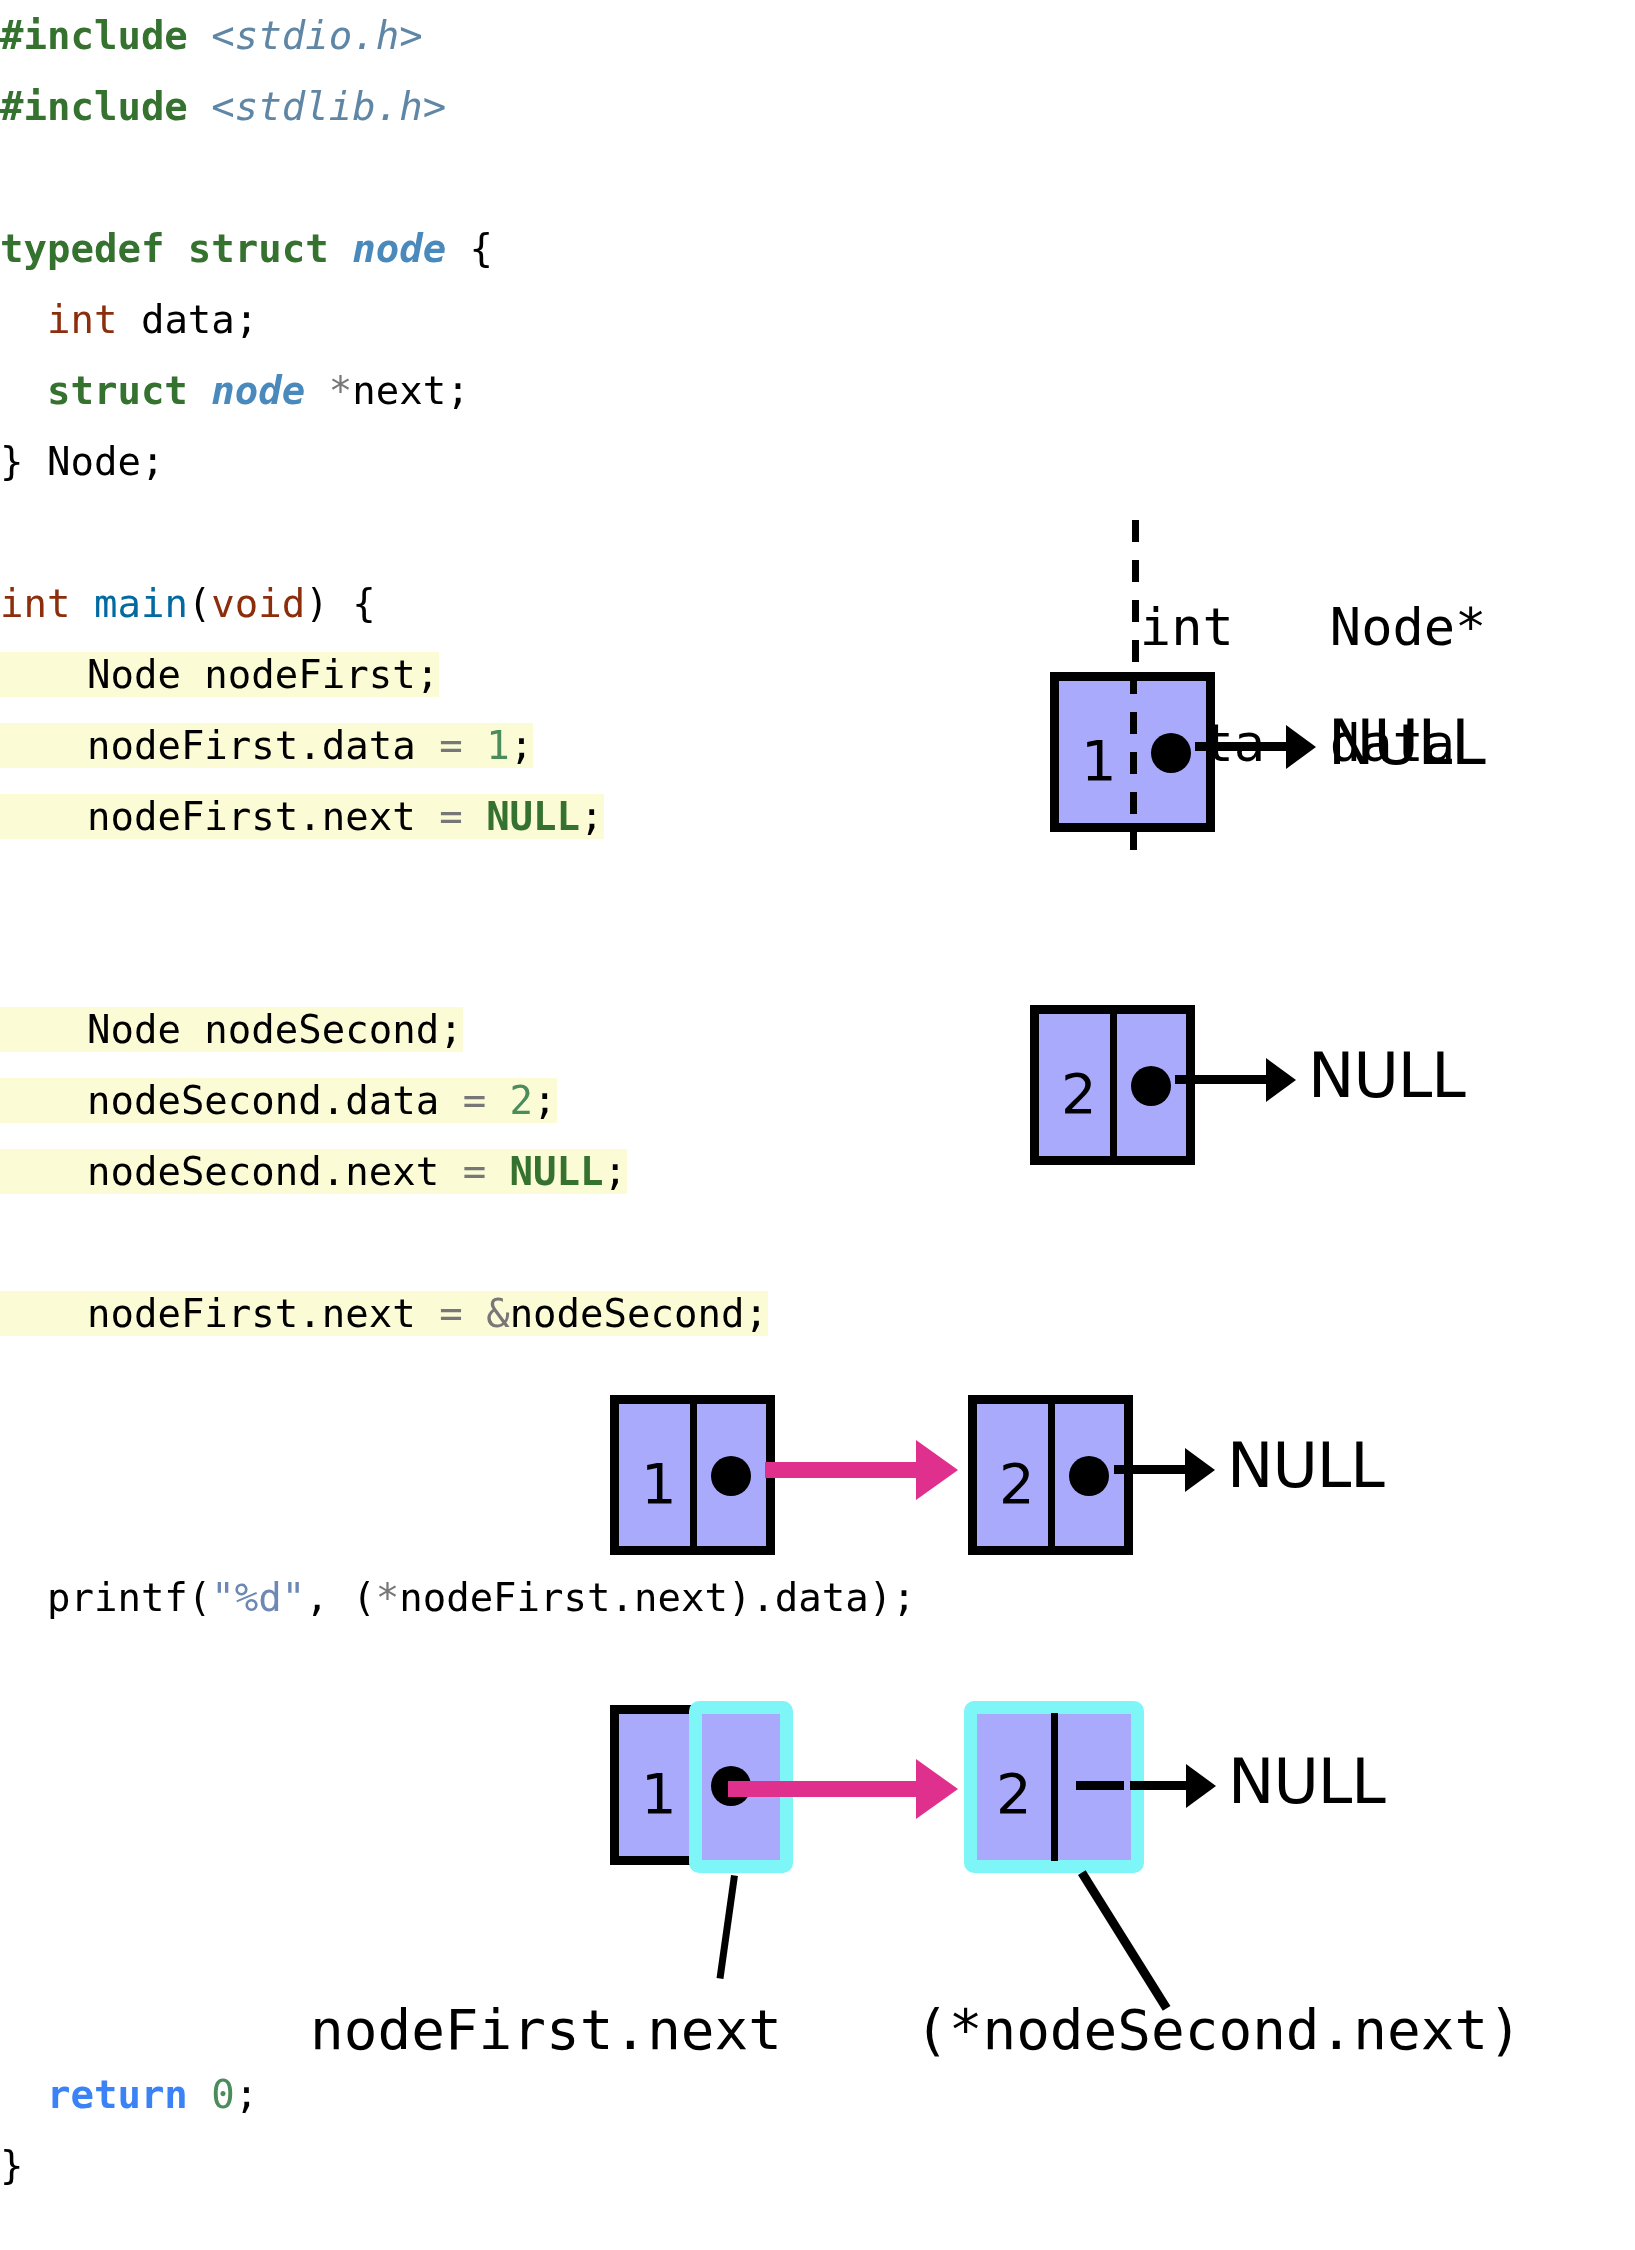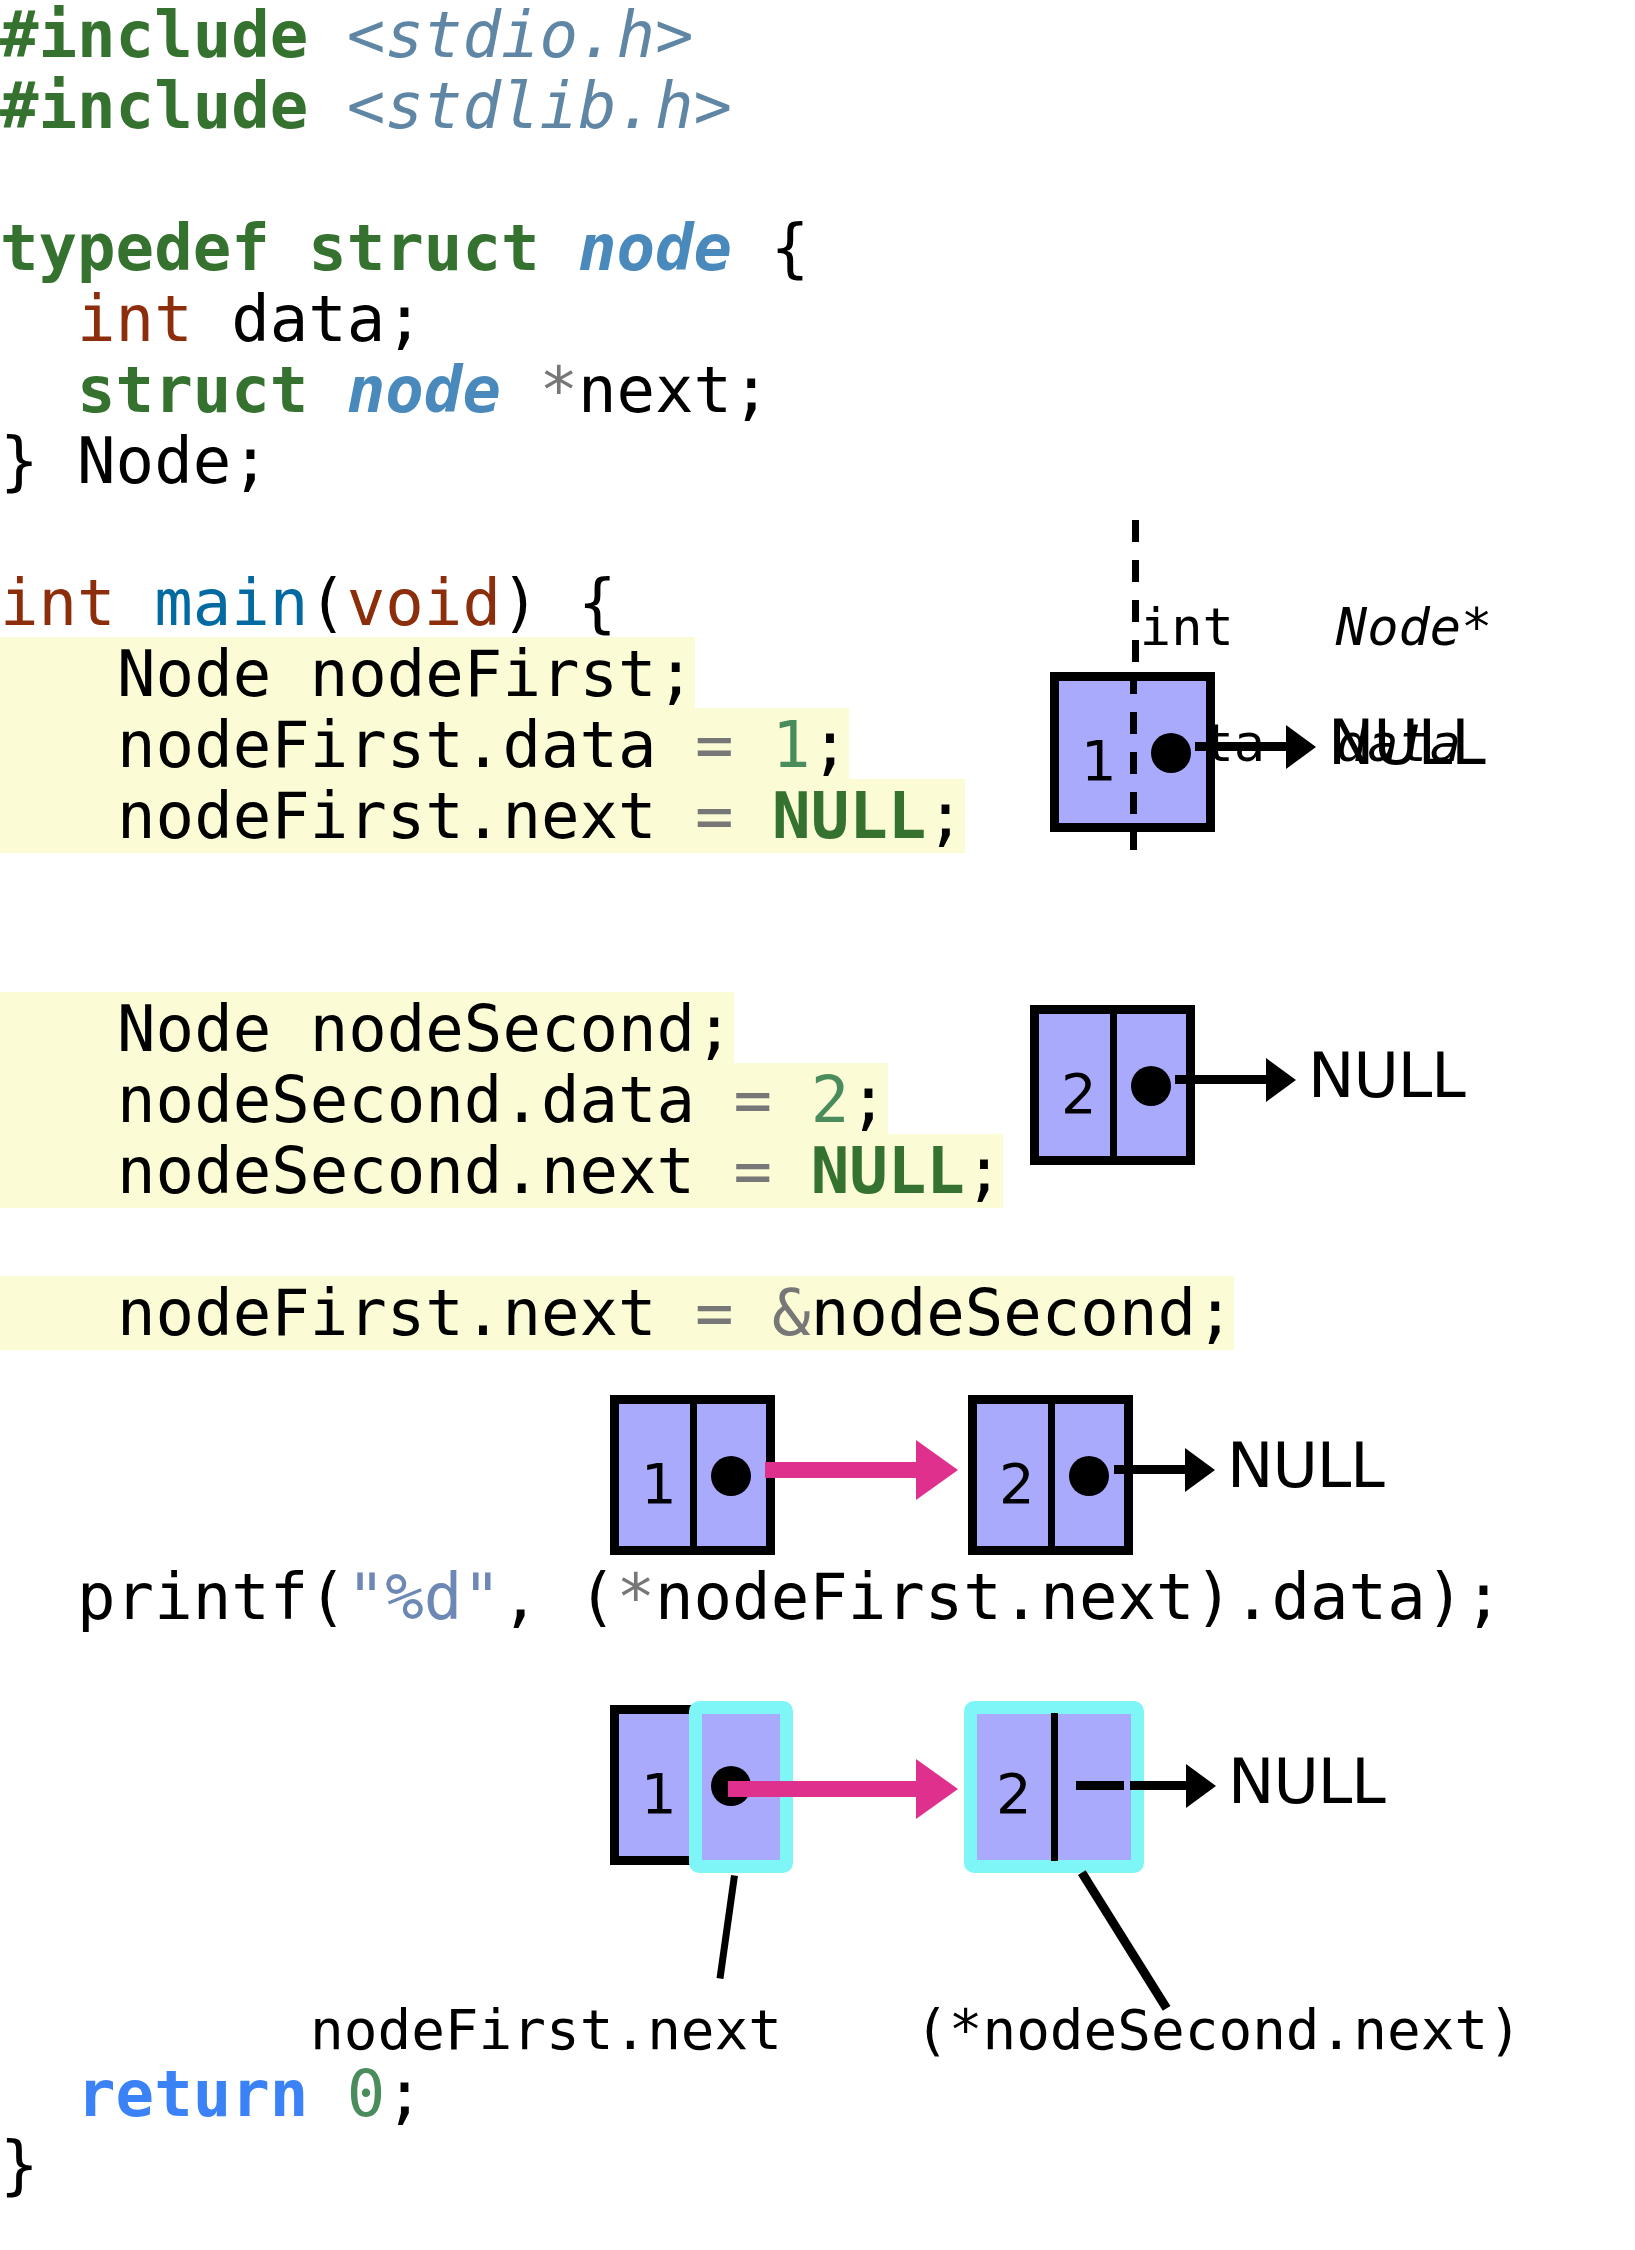--- a/index.html
+++ b/index.html
@@ -14,7 +14,7 @@
   .code{
     position:absolute;left:0;top:0;width:1635px;
     font-family:"DejaVu Sans Mono","Liberation Mono",monospace;
-    font-size:64px;line-height:71px;white-space:pre;color:#000;
+    font-size:39px;line-height:71px;white-space:pre;color:#000;
   }
   .ln{height:71px;display:block;white-space:pre;}
   .hl{background:#fbfbd5;padding-left:40px;}

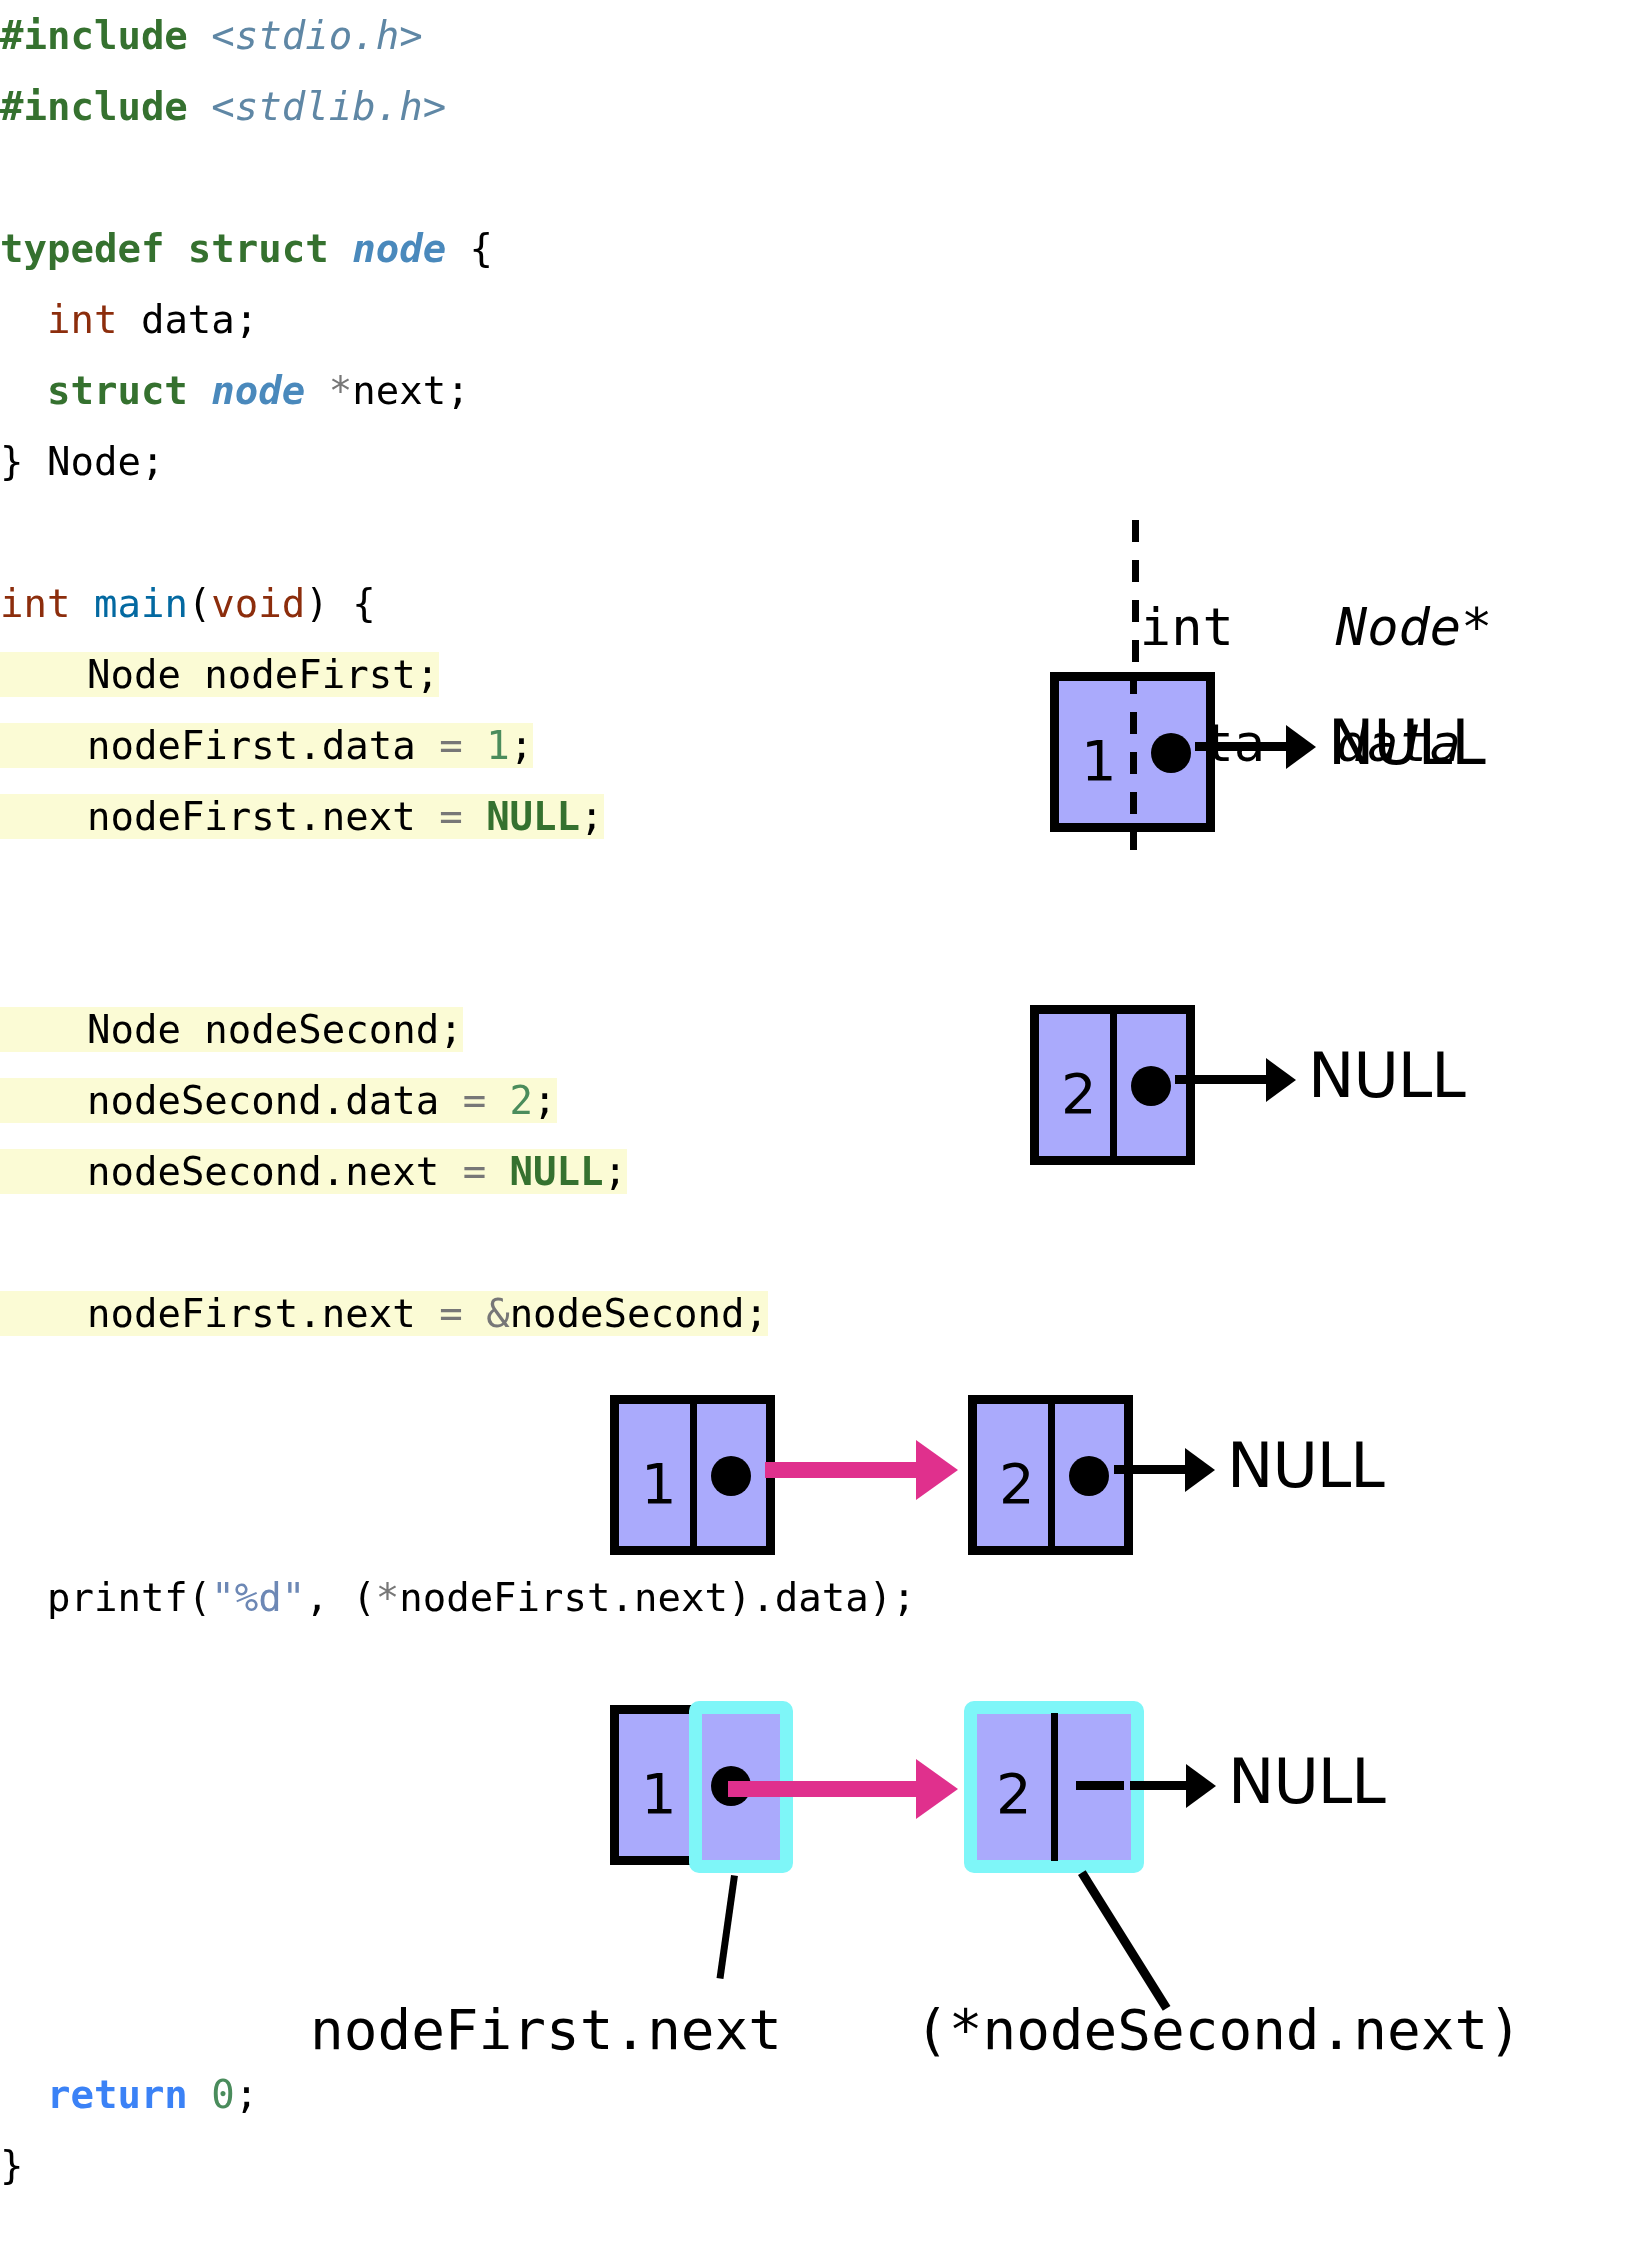--- a/index.html
+++ b/index.html
@@ -72,7 +72,7 @@
       <span>int</span><br>
       <span>data</span>
     </div>
-    <div class="fieldlbl" style="left:218px;top:20px;width:250px;font-style:italic;">
+    <div class="fieldlbl" style="left:212px;top:20px;width:250px;">
       <span>Node*</span><br>
       <span>data</span>
     </div>

